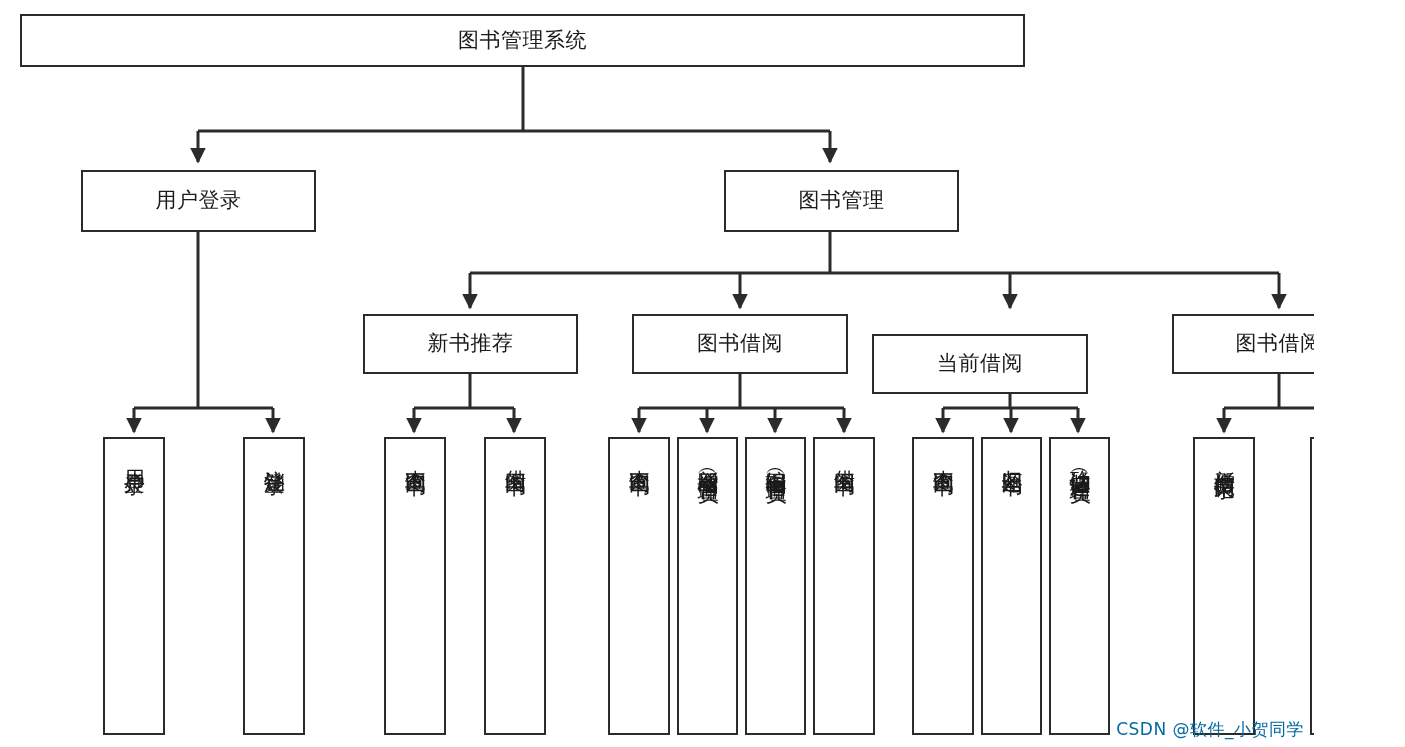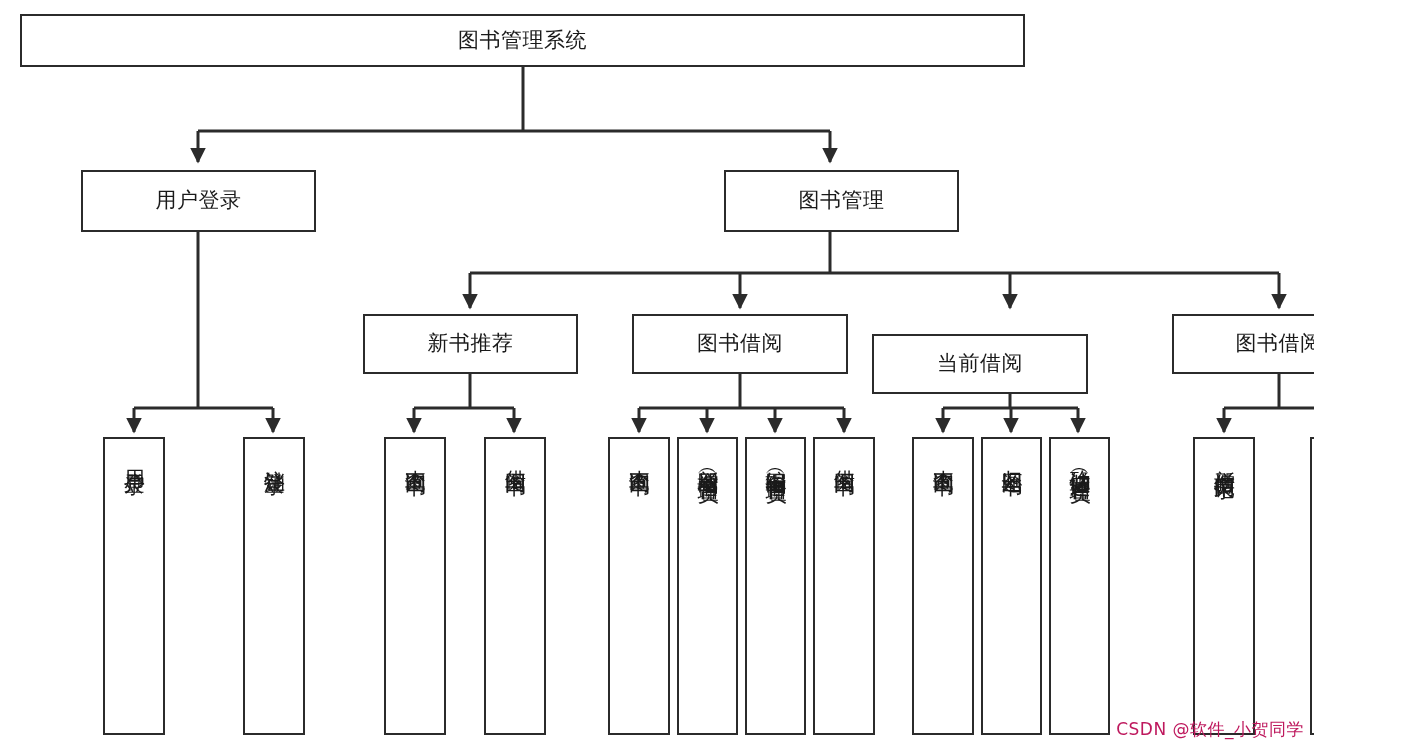--- a/index.html
+++ b/index.html
@@ -61,7 +61,7 @@
     right: 10px;
     bottom: 6px;
     font-size: 17px;
-    color: #be185d;
+    color: #0369a1;
     white-space: nowrap;
     letter-spacing: 0.5px;
   }

